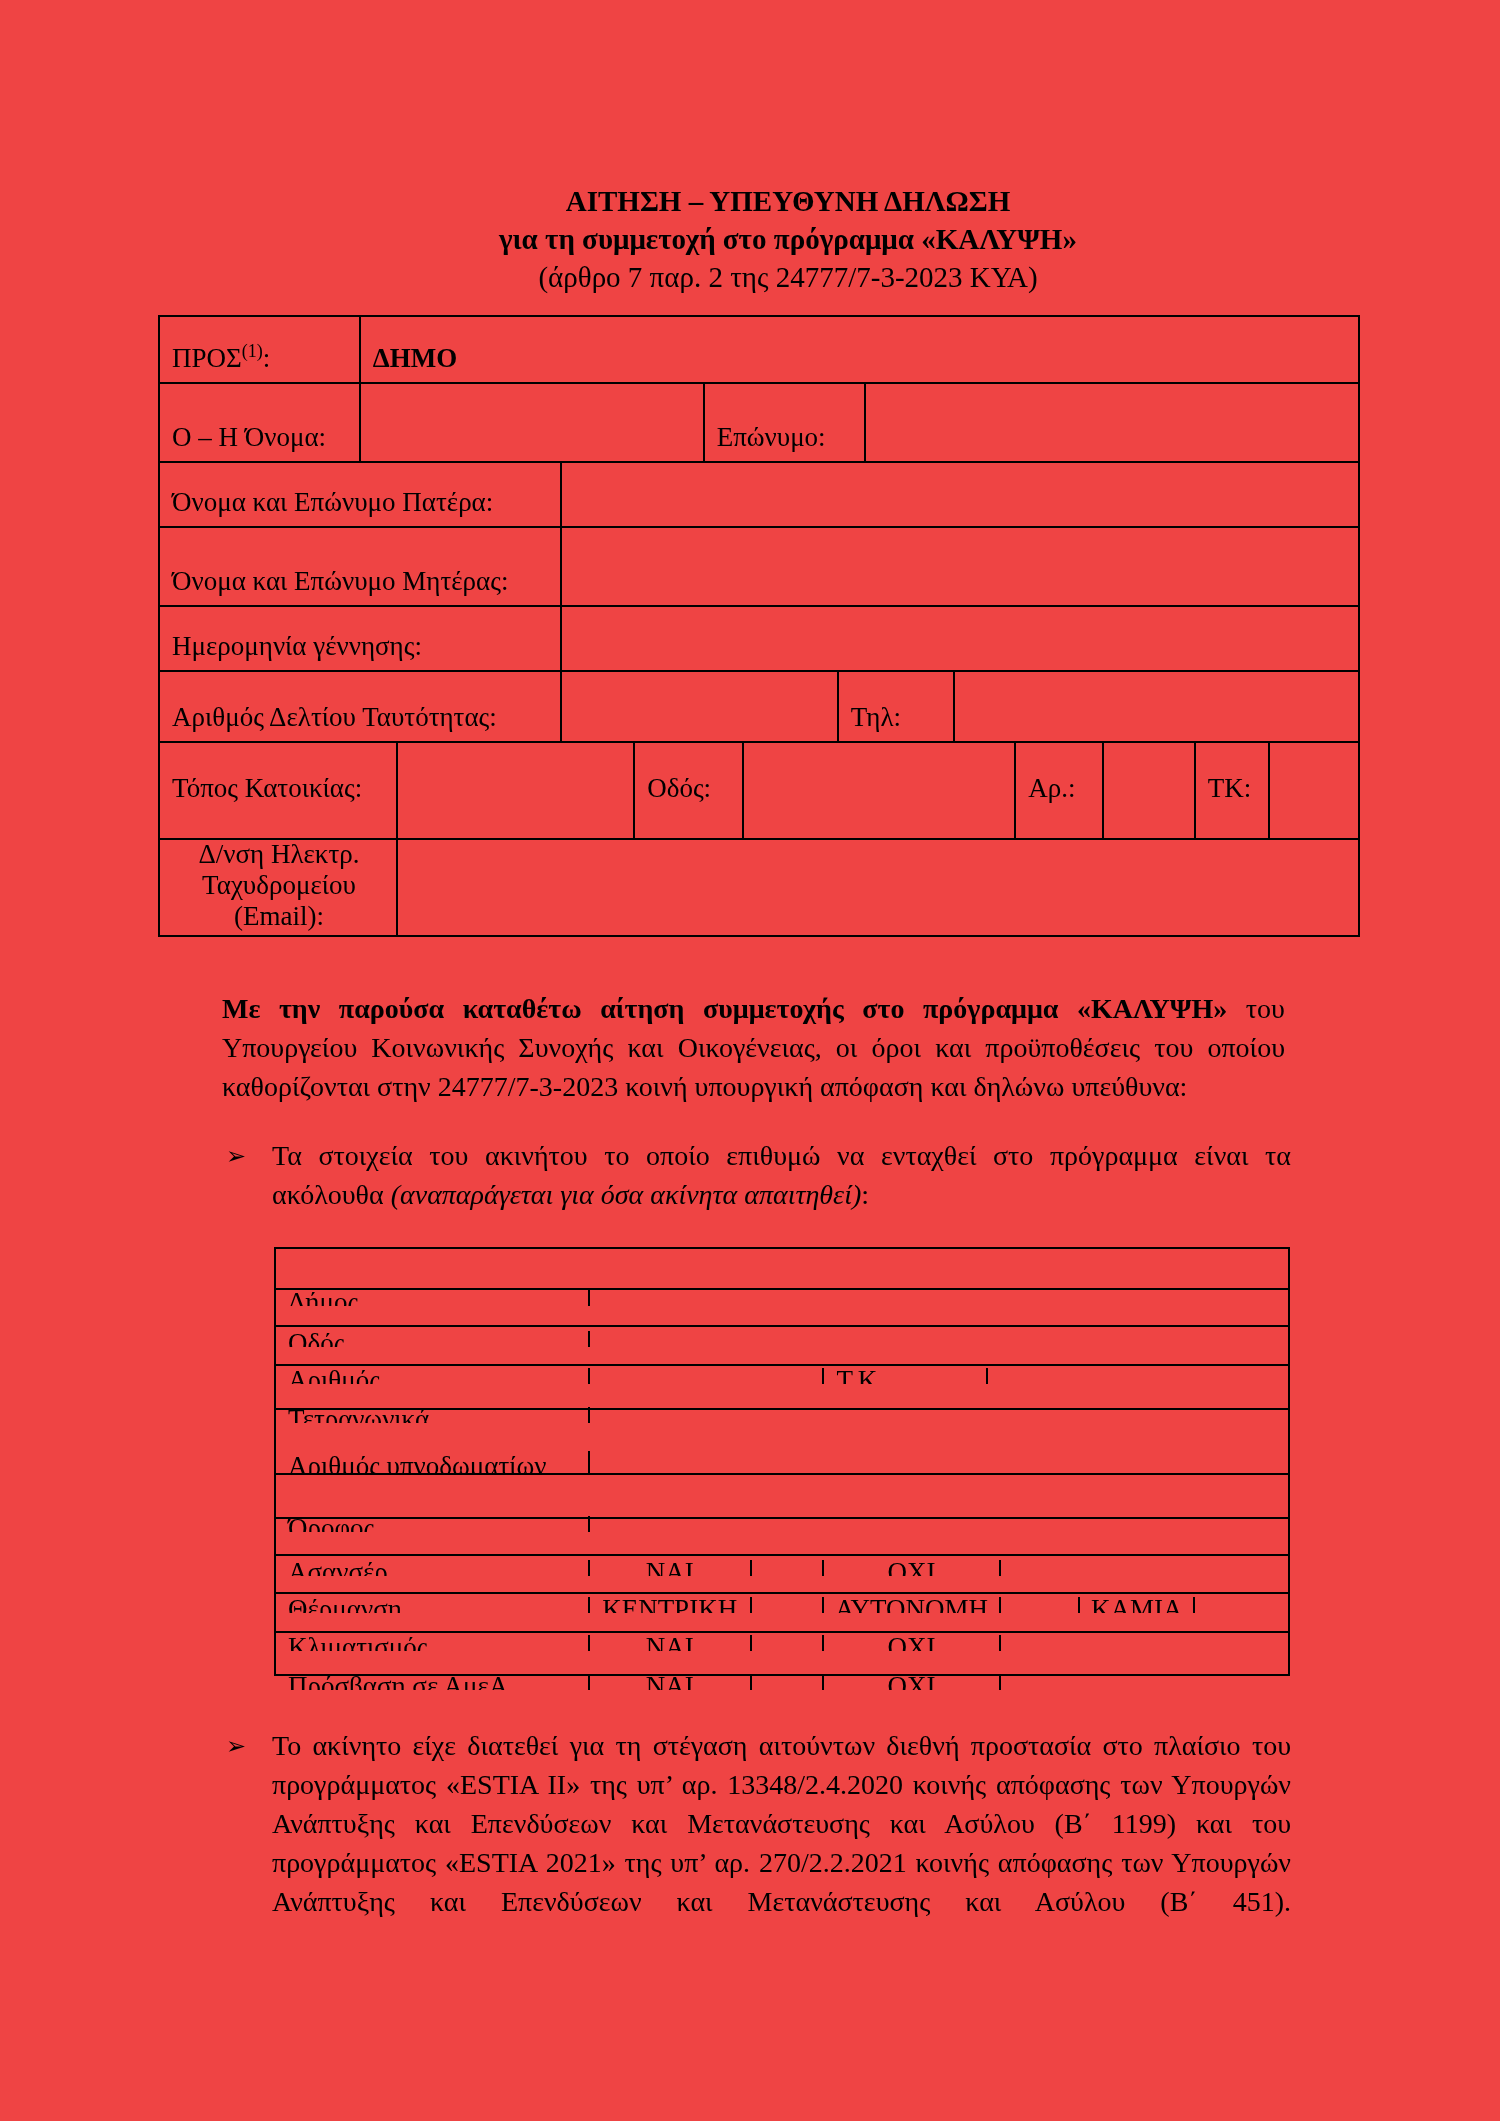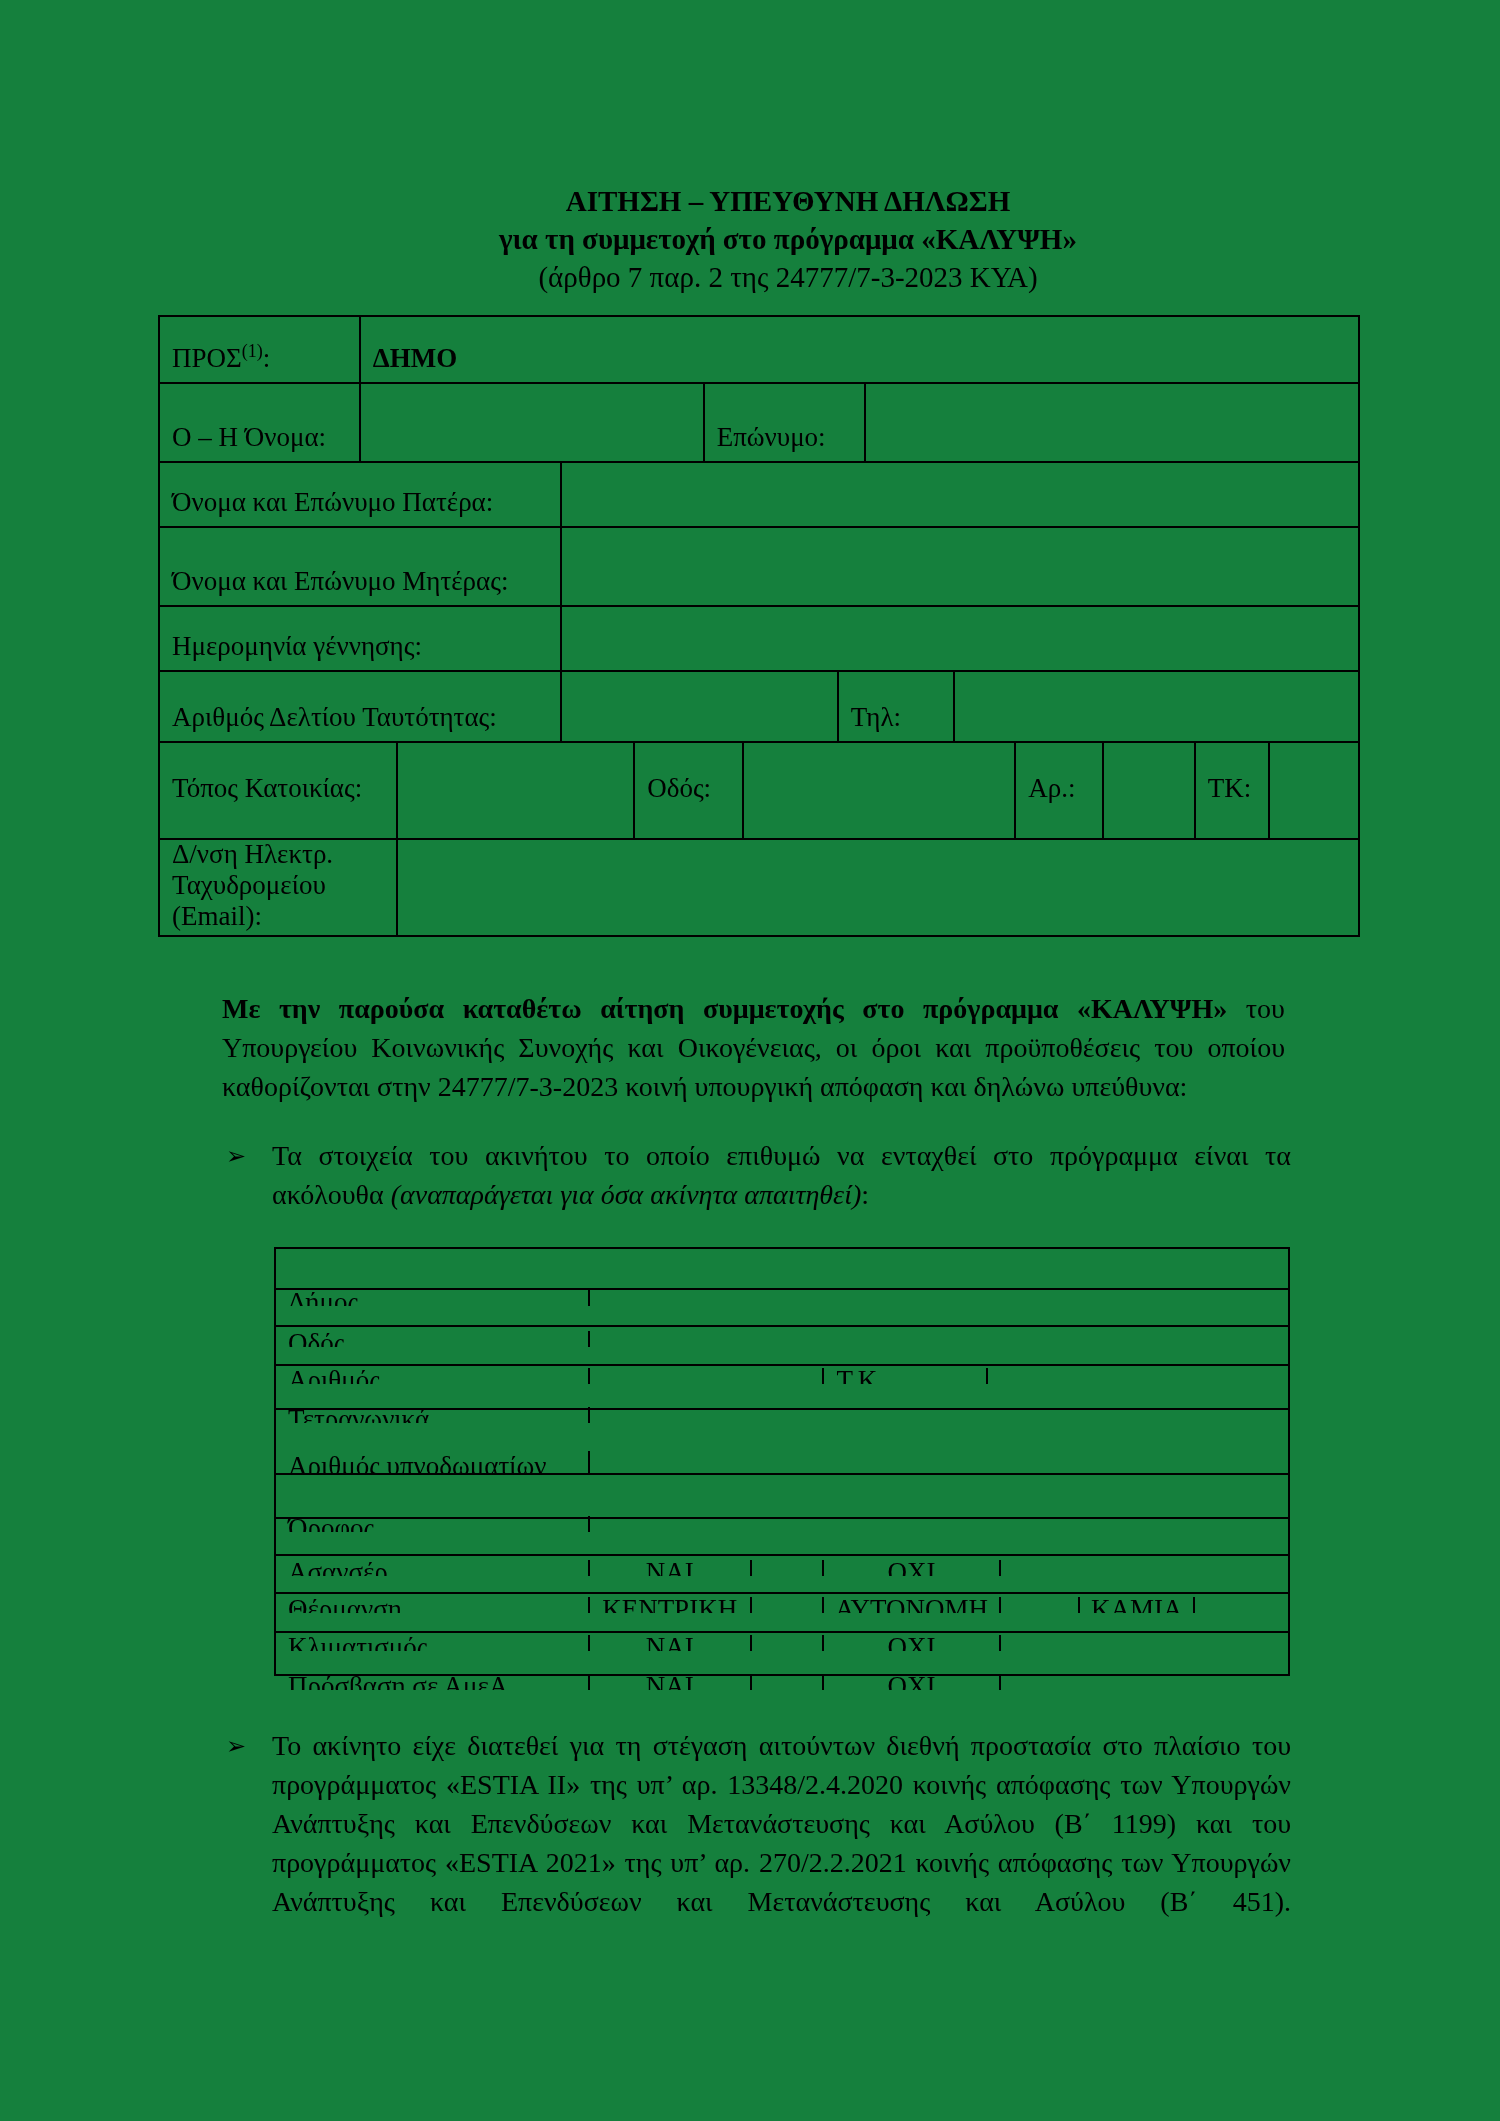--- a/index.html
+++ b/index.html
@@ -7,7 +7,7 @@
     position:relative;
     width:1500px; height:2121px;
     margin:0 auto;
-    background:#15803d;
+    background:#ef4444;
     color:#000000;
     font-family:"Liberation Serif","DejaVu Serif",serif;
     overflow:hidden;

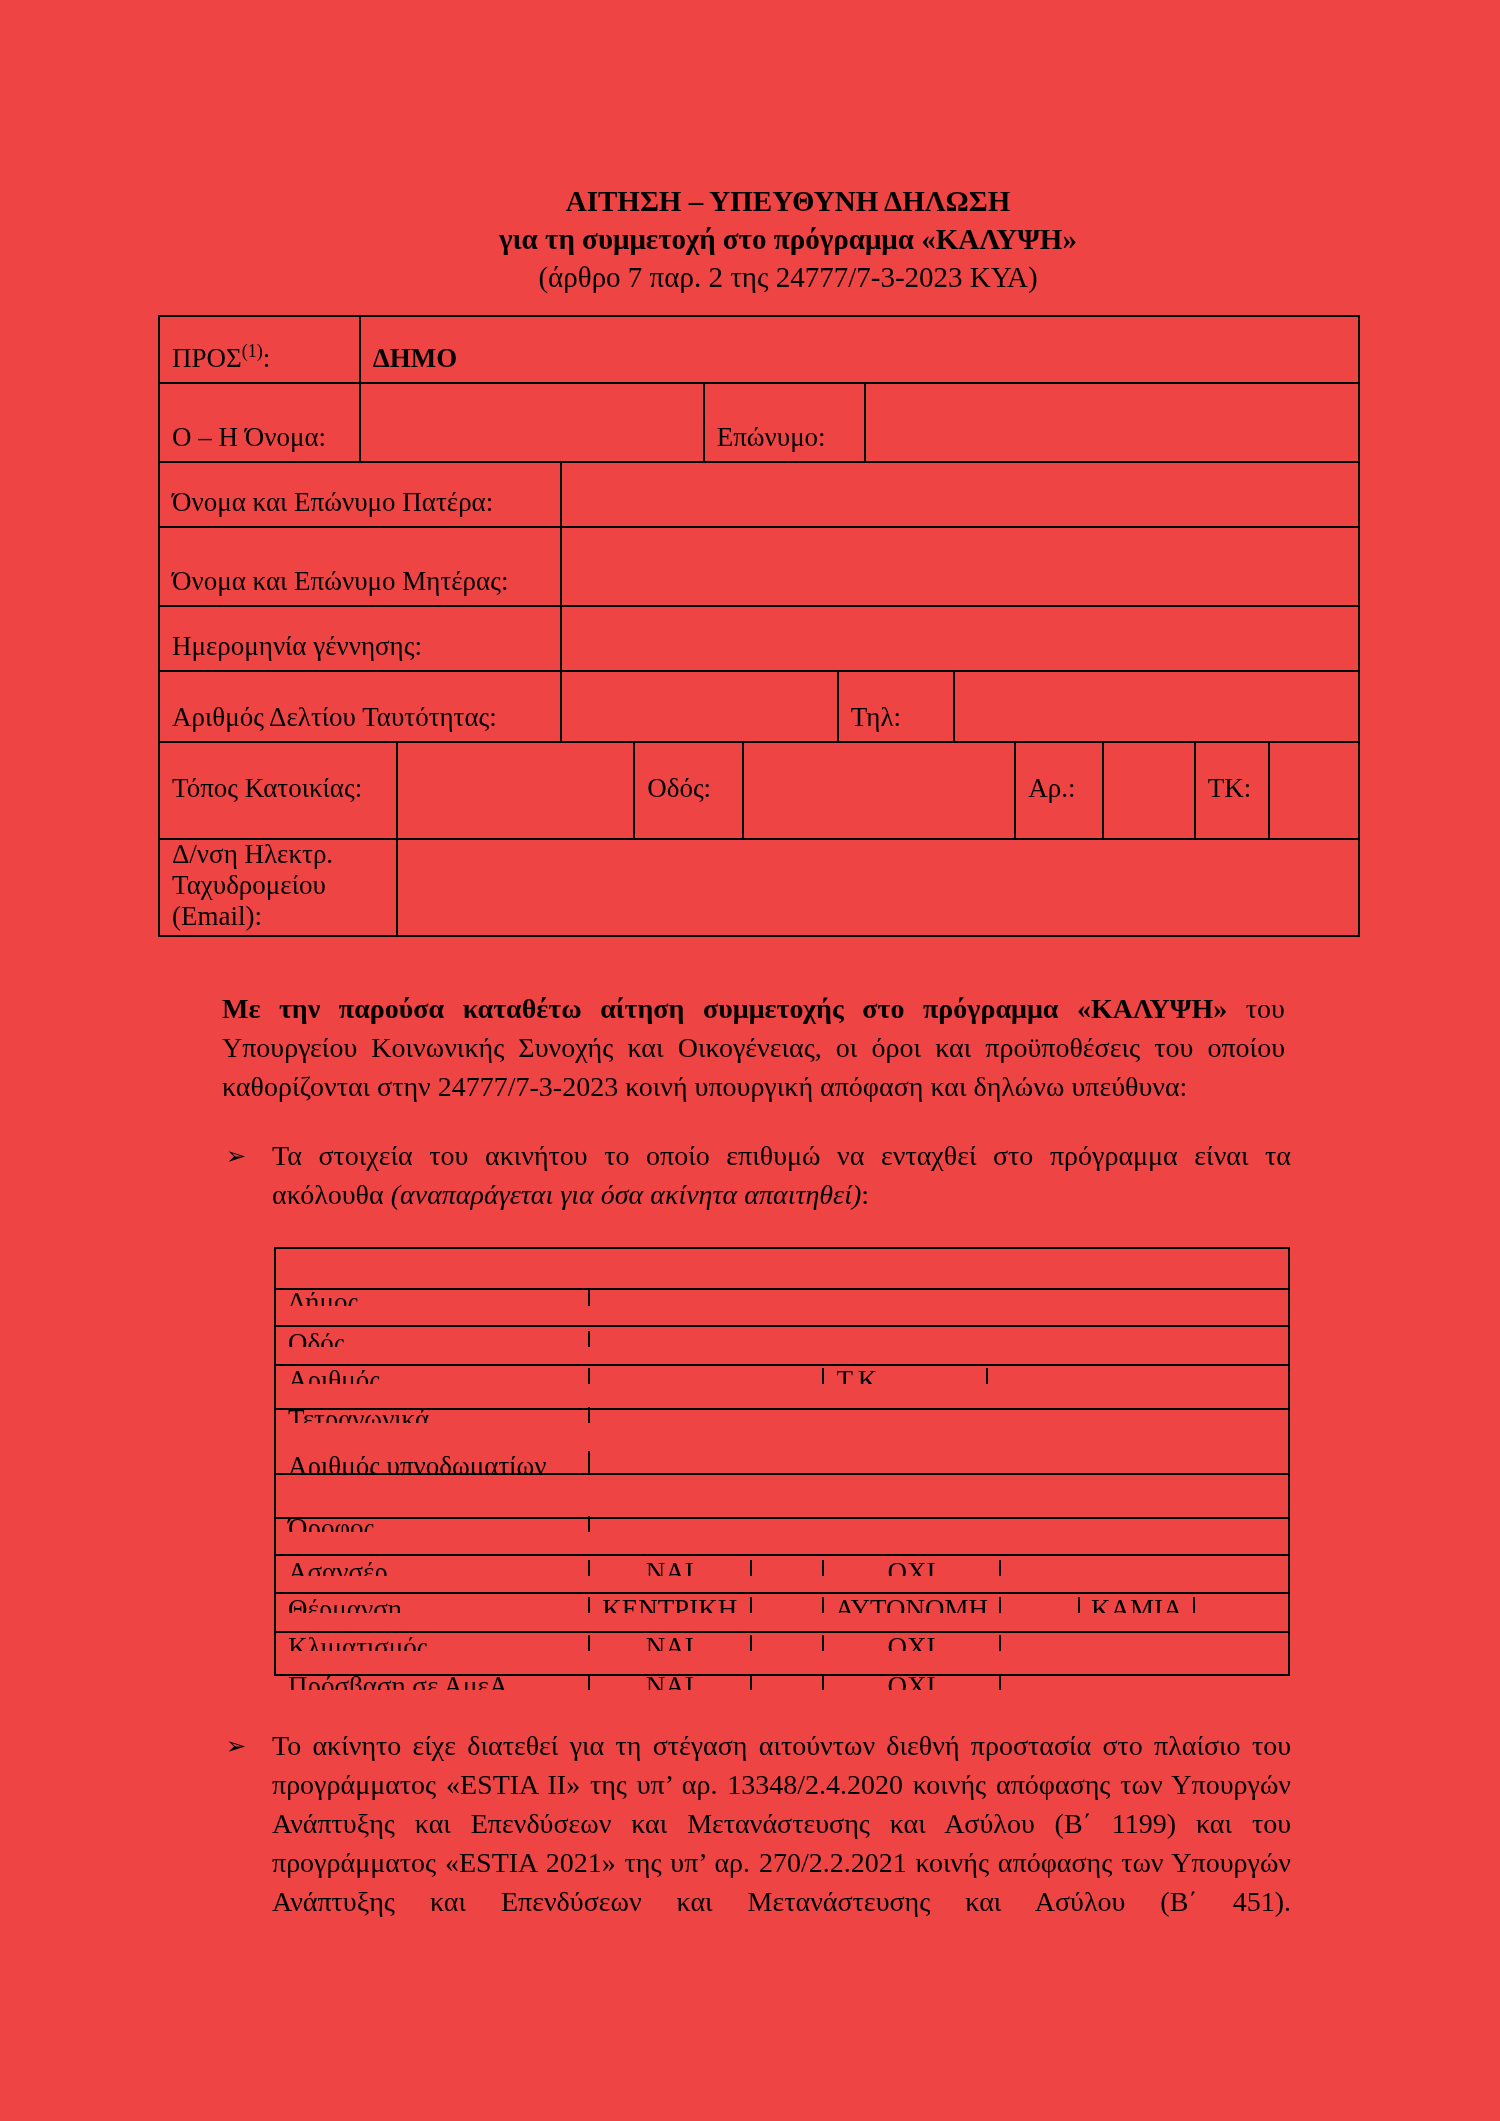--- a/index.html
+++ b/index.html
@@ -23,7 +23,7 @@
   .title-block .b { font-weight:bold; }
   
   .tbl { border:2px solid #000; box-sizing:border-box; }
-  .trow { display:flex; border-top:2px solid #000; box-sizing:border-box; }
+  .trow { display:flex; border-top:2px solid #000; box-sizing:border-box;text-align:center; }
   .trow:first-child { border-top:none; }
   .cell {
     box-sizing:border-box;

